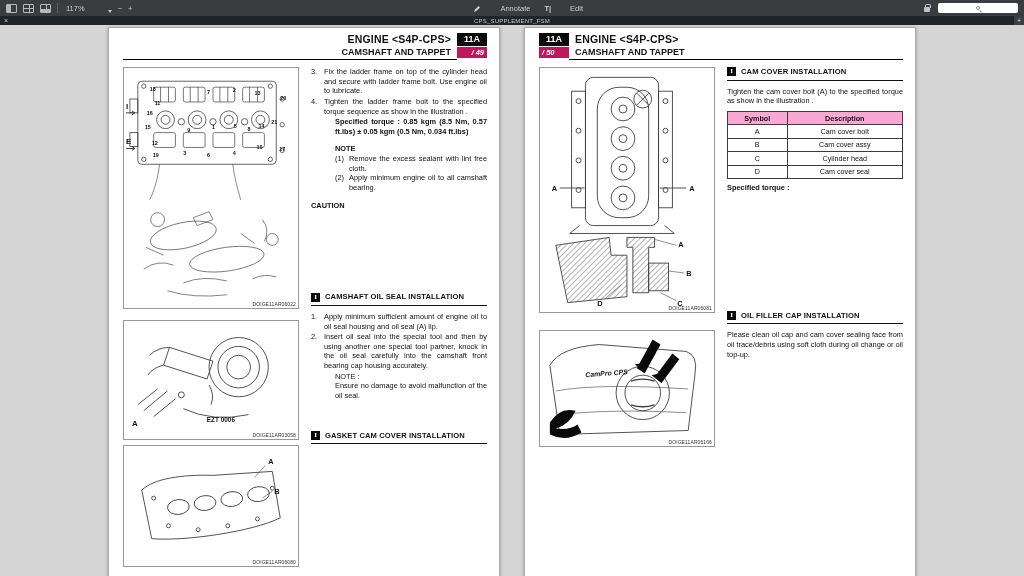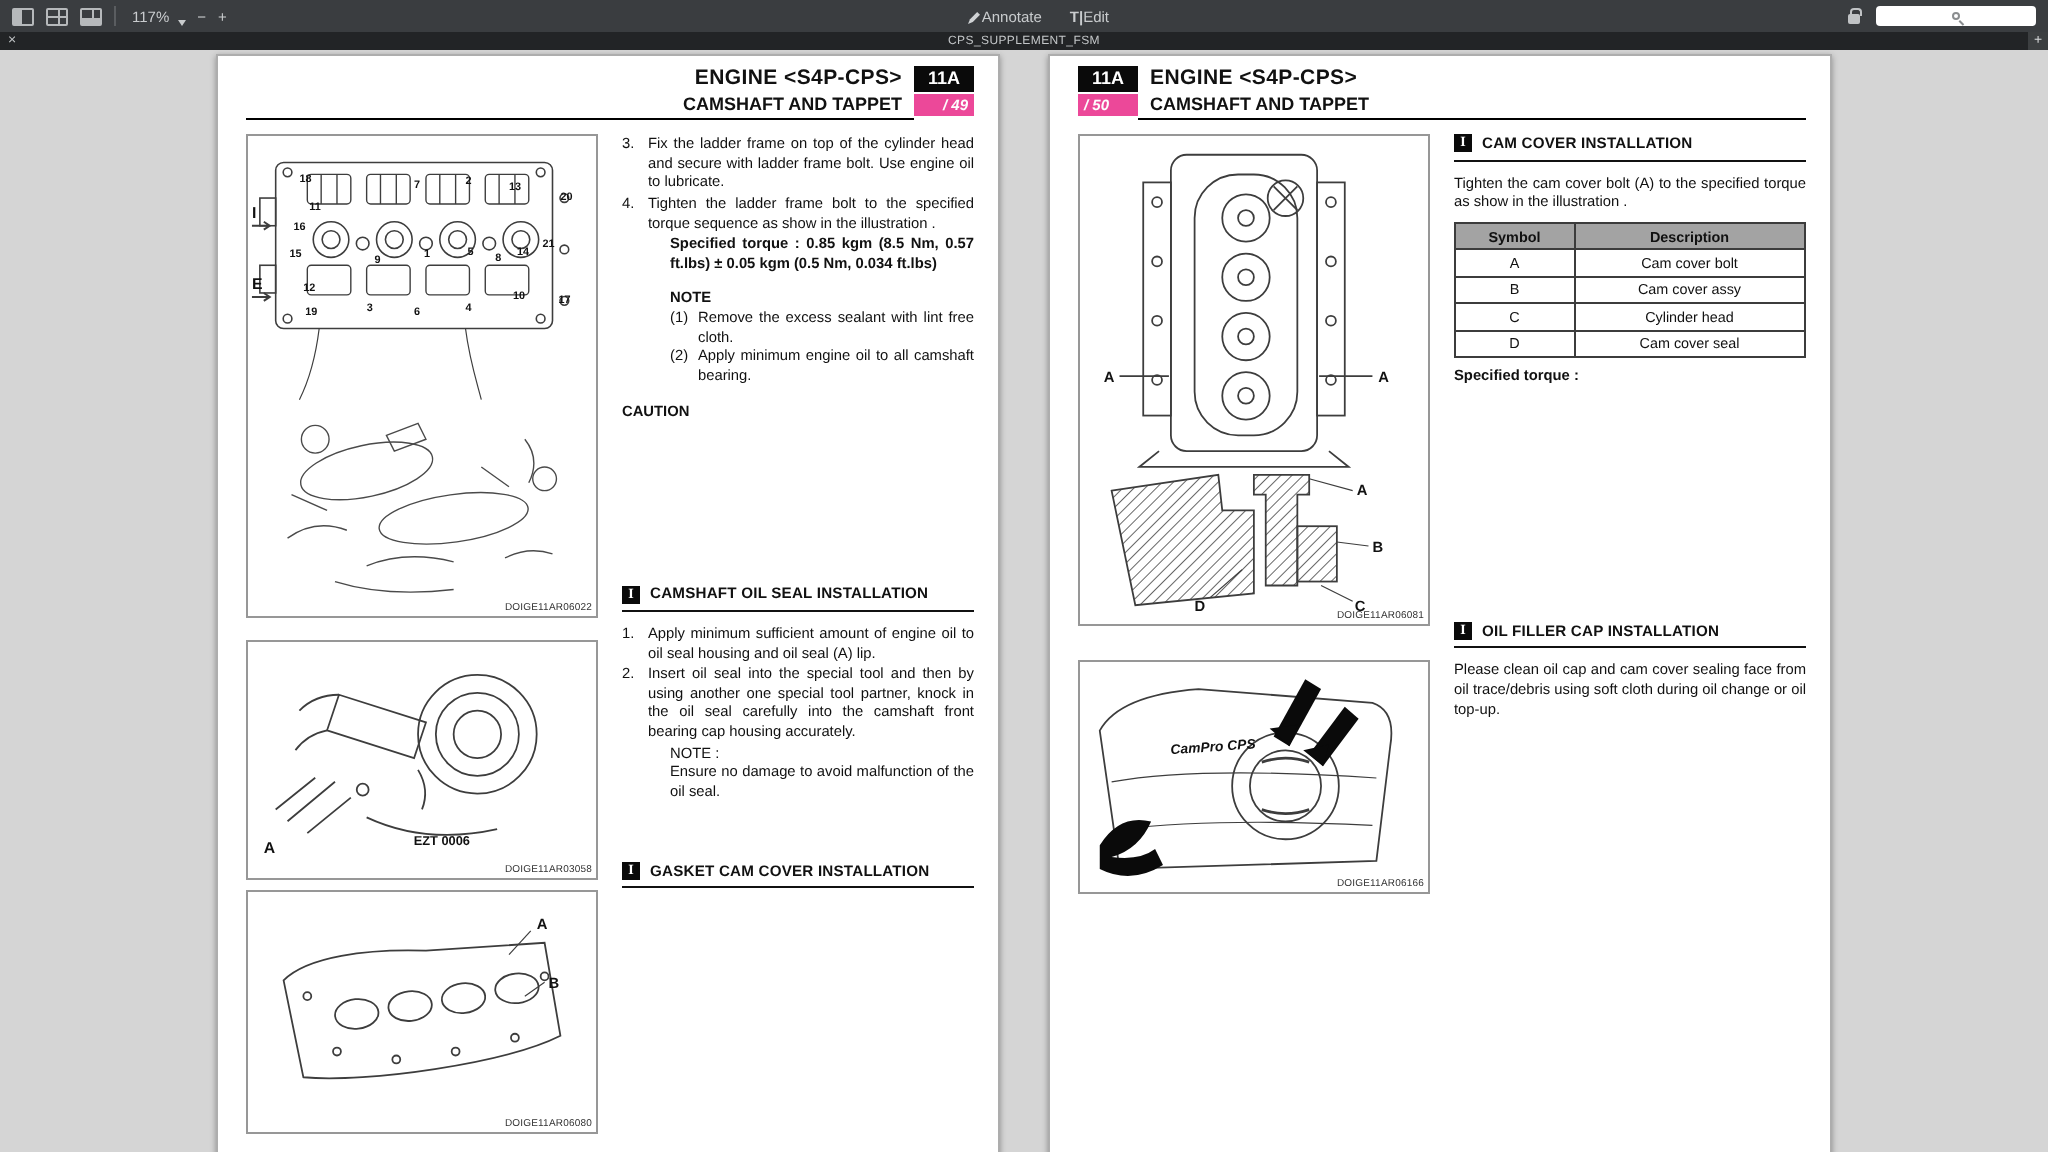--- a/index.html
+++ b/index.html
@@ -9,7 +9,7 @@
   
   .toolbar { height:16px; background:#3a3d40; display:flex; align-items:center;
              padding:0 6px; gap:6px; color:#c9ccce; font-size:7.5px; }
-  .tb-btn { display:flex; align-items:flex-end; gap:0; cursor:default; }
+  .tb-btn { display:flex; align-items:flex-end; gap:19px; cursor:default; }
   .ic-box { width:11px; height:9px; border:1px solid #b6b9bb; border-radius:1px; position:relative; }
   .ic-sidebar::before { content:""; position:absolute; left:0; top:0; bottom:0; width:4px; background:#b6b9bb; }
   .ic-grid::before { content:""; position:absolute; left:50%; top:0; bottom:0; width:1px; background:#b6b9bb; }

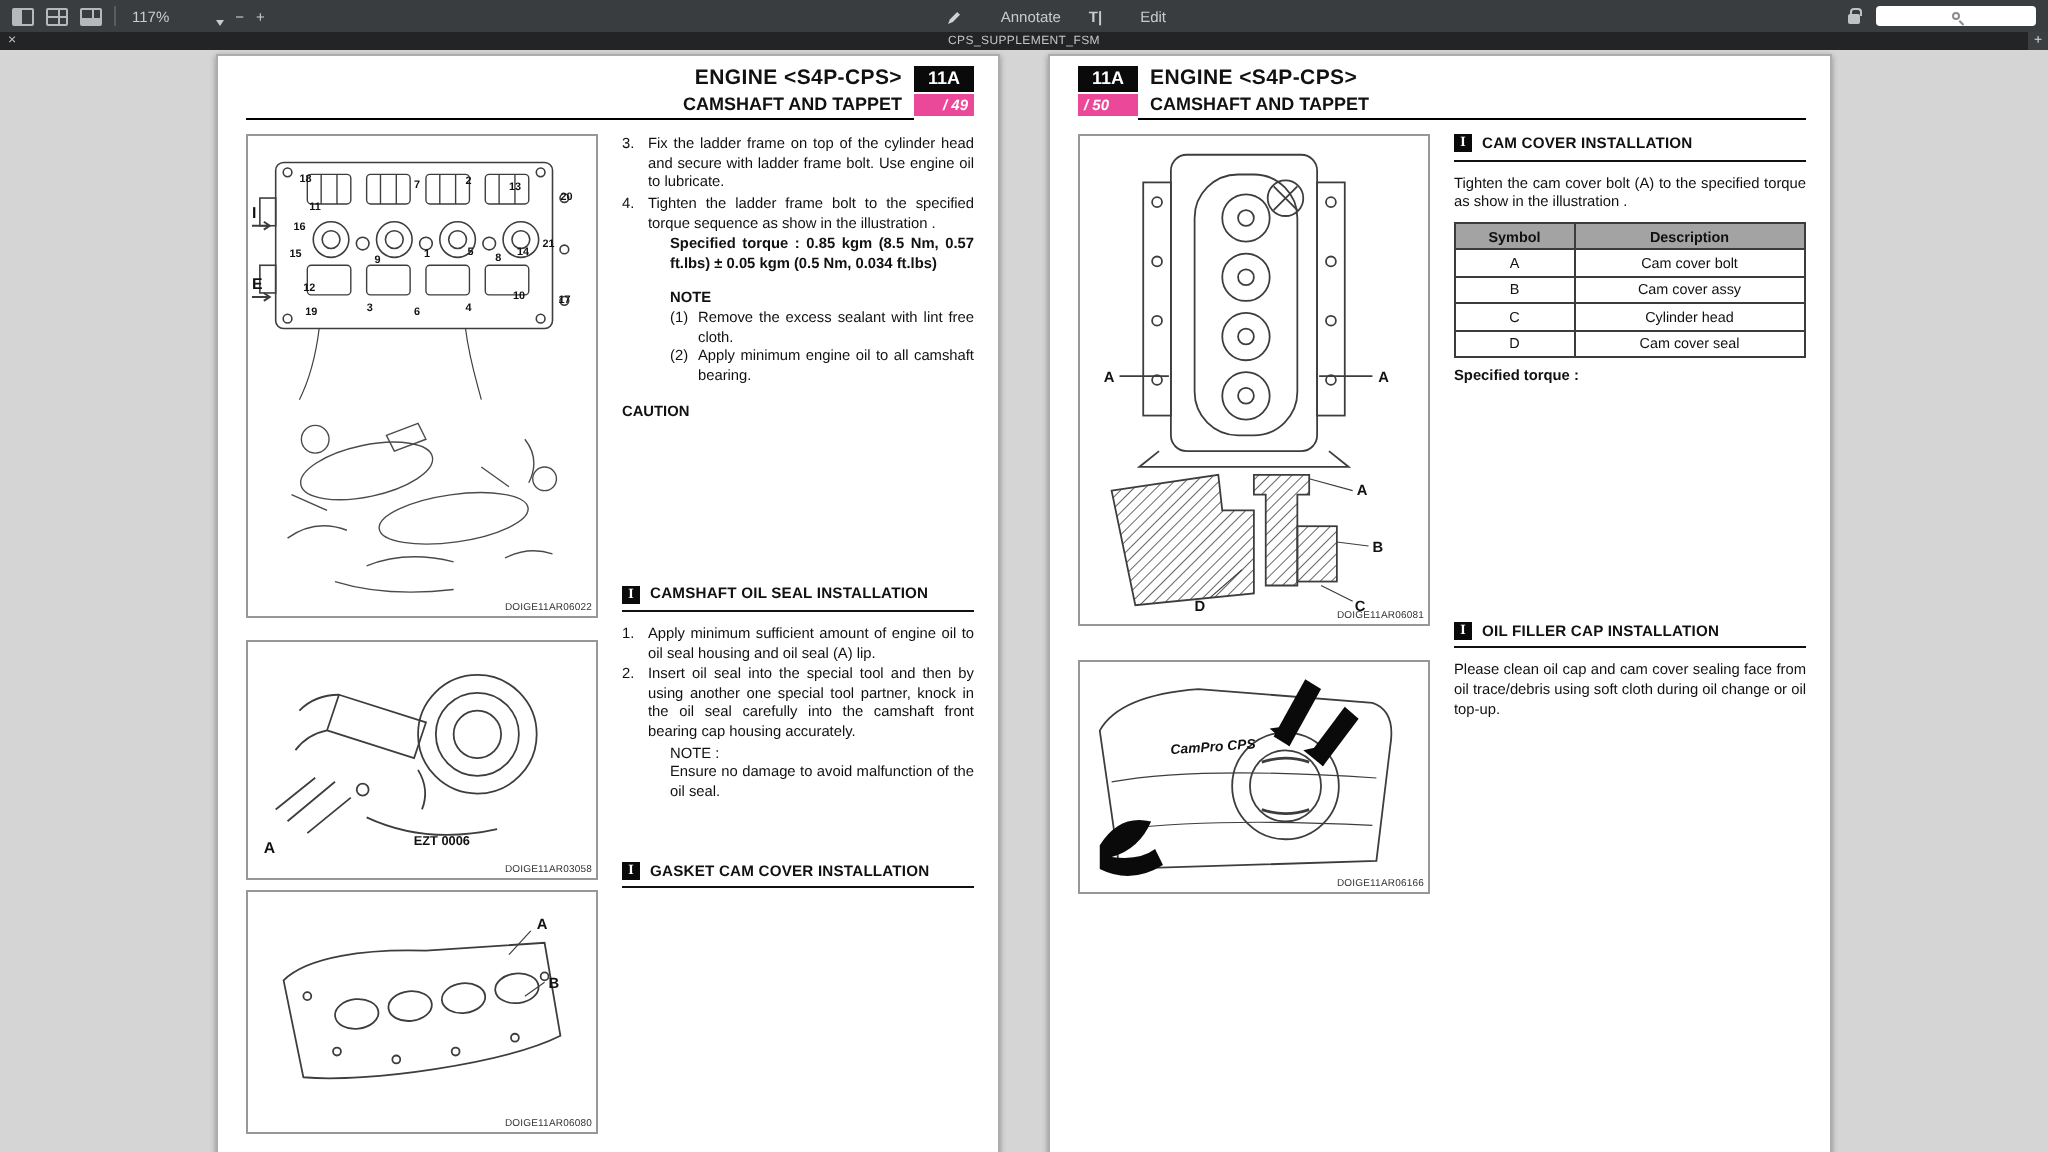--- a/index.html
+++ b/index.html
@@ -56,7 +56,7 @@
   .hdr-boxes { width:30px; flex:none; }
   .chapter-box { width:30px; height:13px; background:#0a0a0a; color:#fff; font-weight:bold;
                  font-size:9px; text-align:center; line-height:13px; }
-  .pagenum-box { width:30px; height:11px; background:#ec4899; color:#fdfdfd; font-weight:bold;
+  .pagenum-box { width:30px; height:11px; background:#be185d; color:#fdfdfd; font-weight:bold;
                  font-style:italic; font-size:7.5px; text-align:right; line-height:11px;
                  padding-right:3px; margin-top:1px; }
 

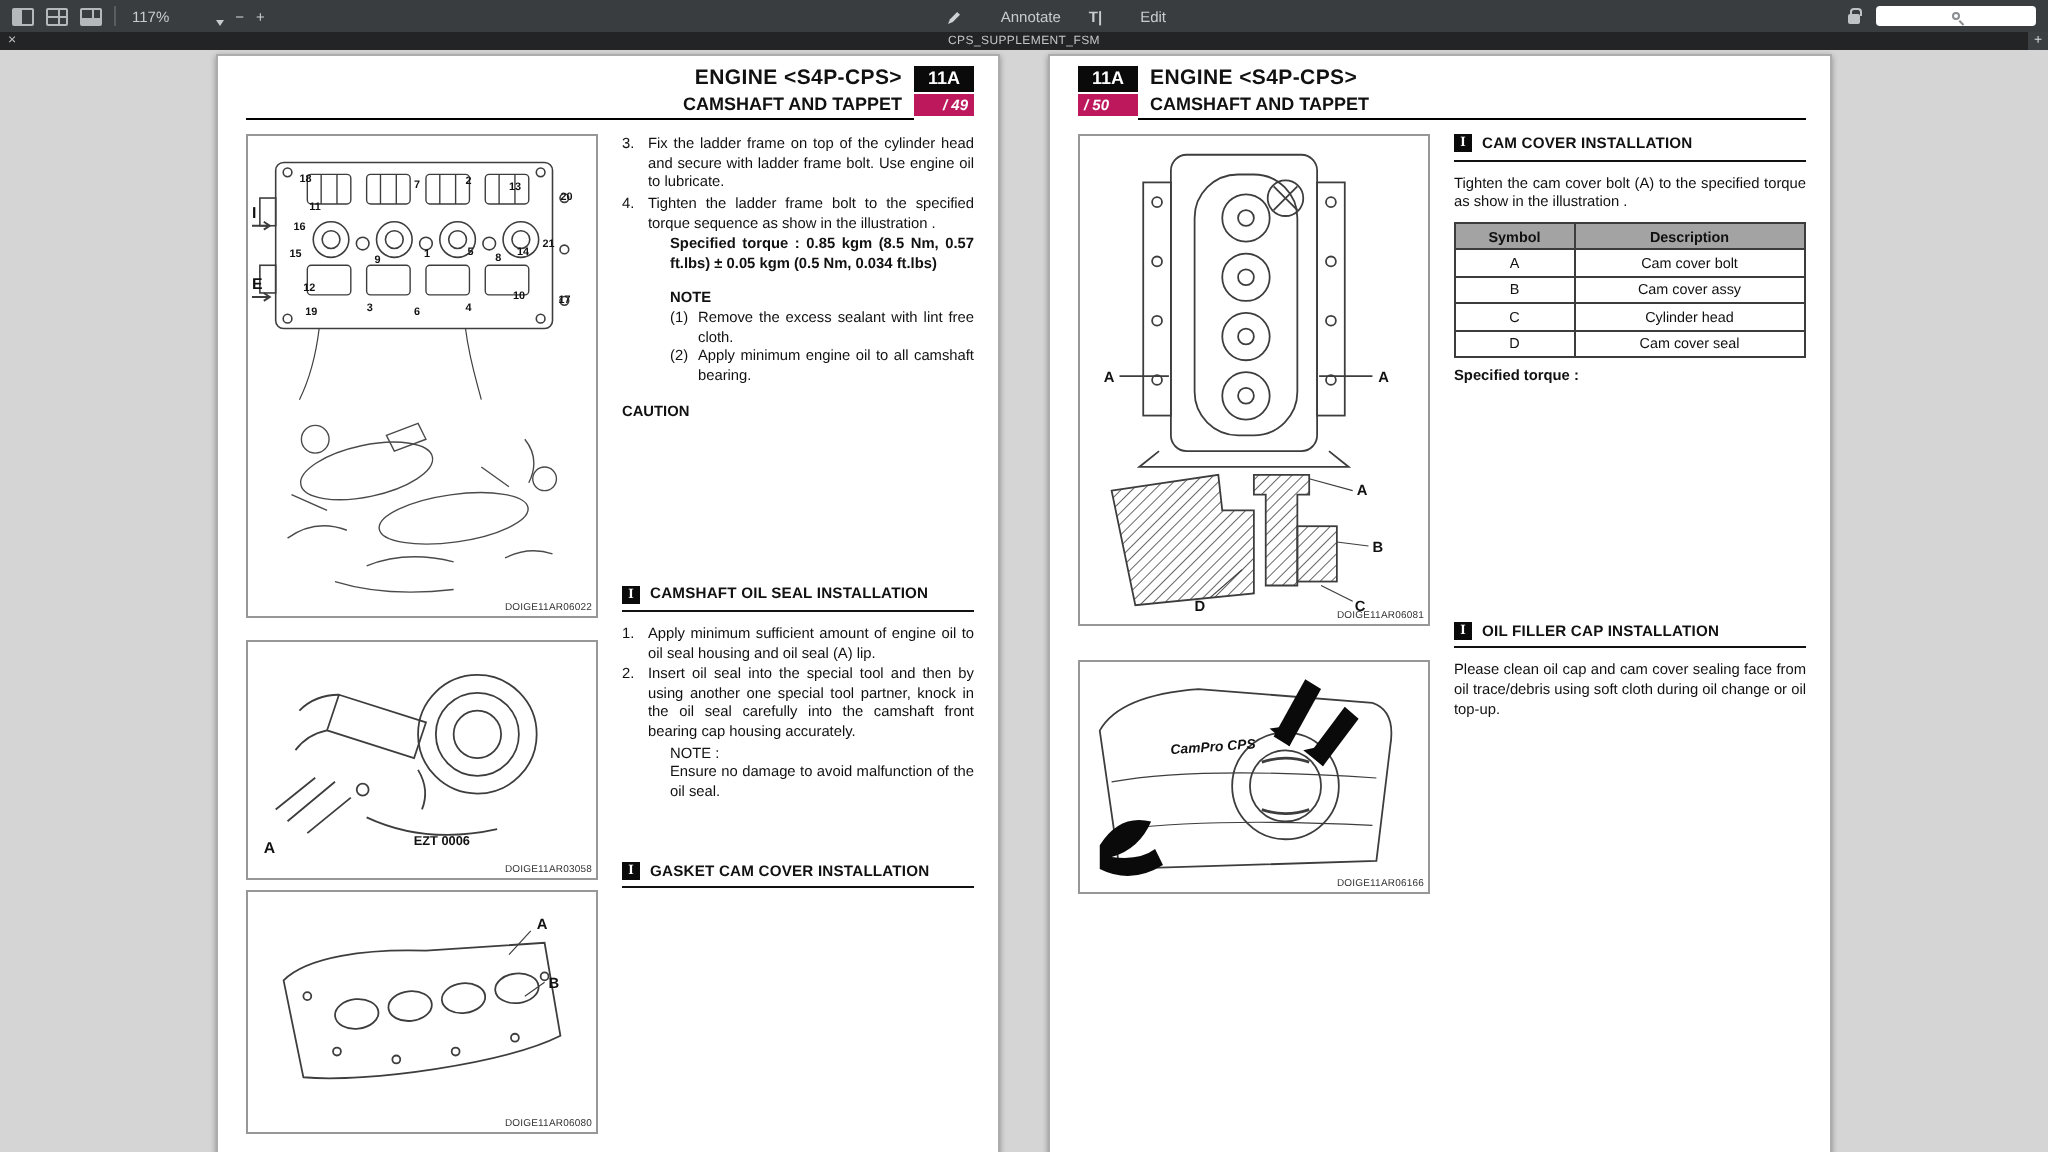--- a/index.html
+++ b/index.html
@@ -87,7 +87,7 @@
 
   table.symtab { border-collapse:collapse; width:100%; margin:5px 0 4px 0; font-size:7.2px; }
   table.symtab th, table.symtab td { border:1px solid #3c3c3c; text-align:center; padding:1.5px 2px; }
-  table.symtab th { background:#a3a3a3; font-weight:bold; }
+  table.symtab th { background:#f9a8d4; font-weight:bold; }
   table.symtab .c1 { width:34%; }
 
   svg text { font-family:"Liberation Sans", sans-serif; font-weight:bold; fill:#111; }

